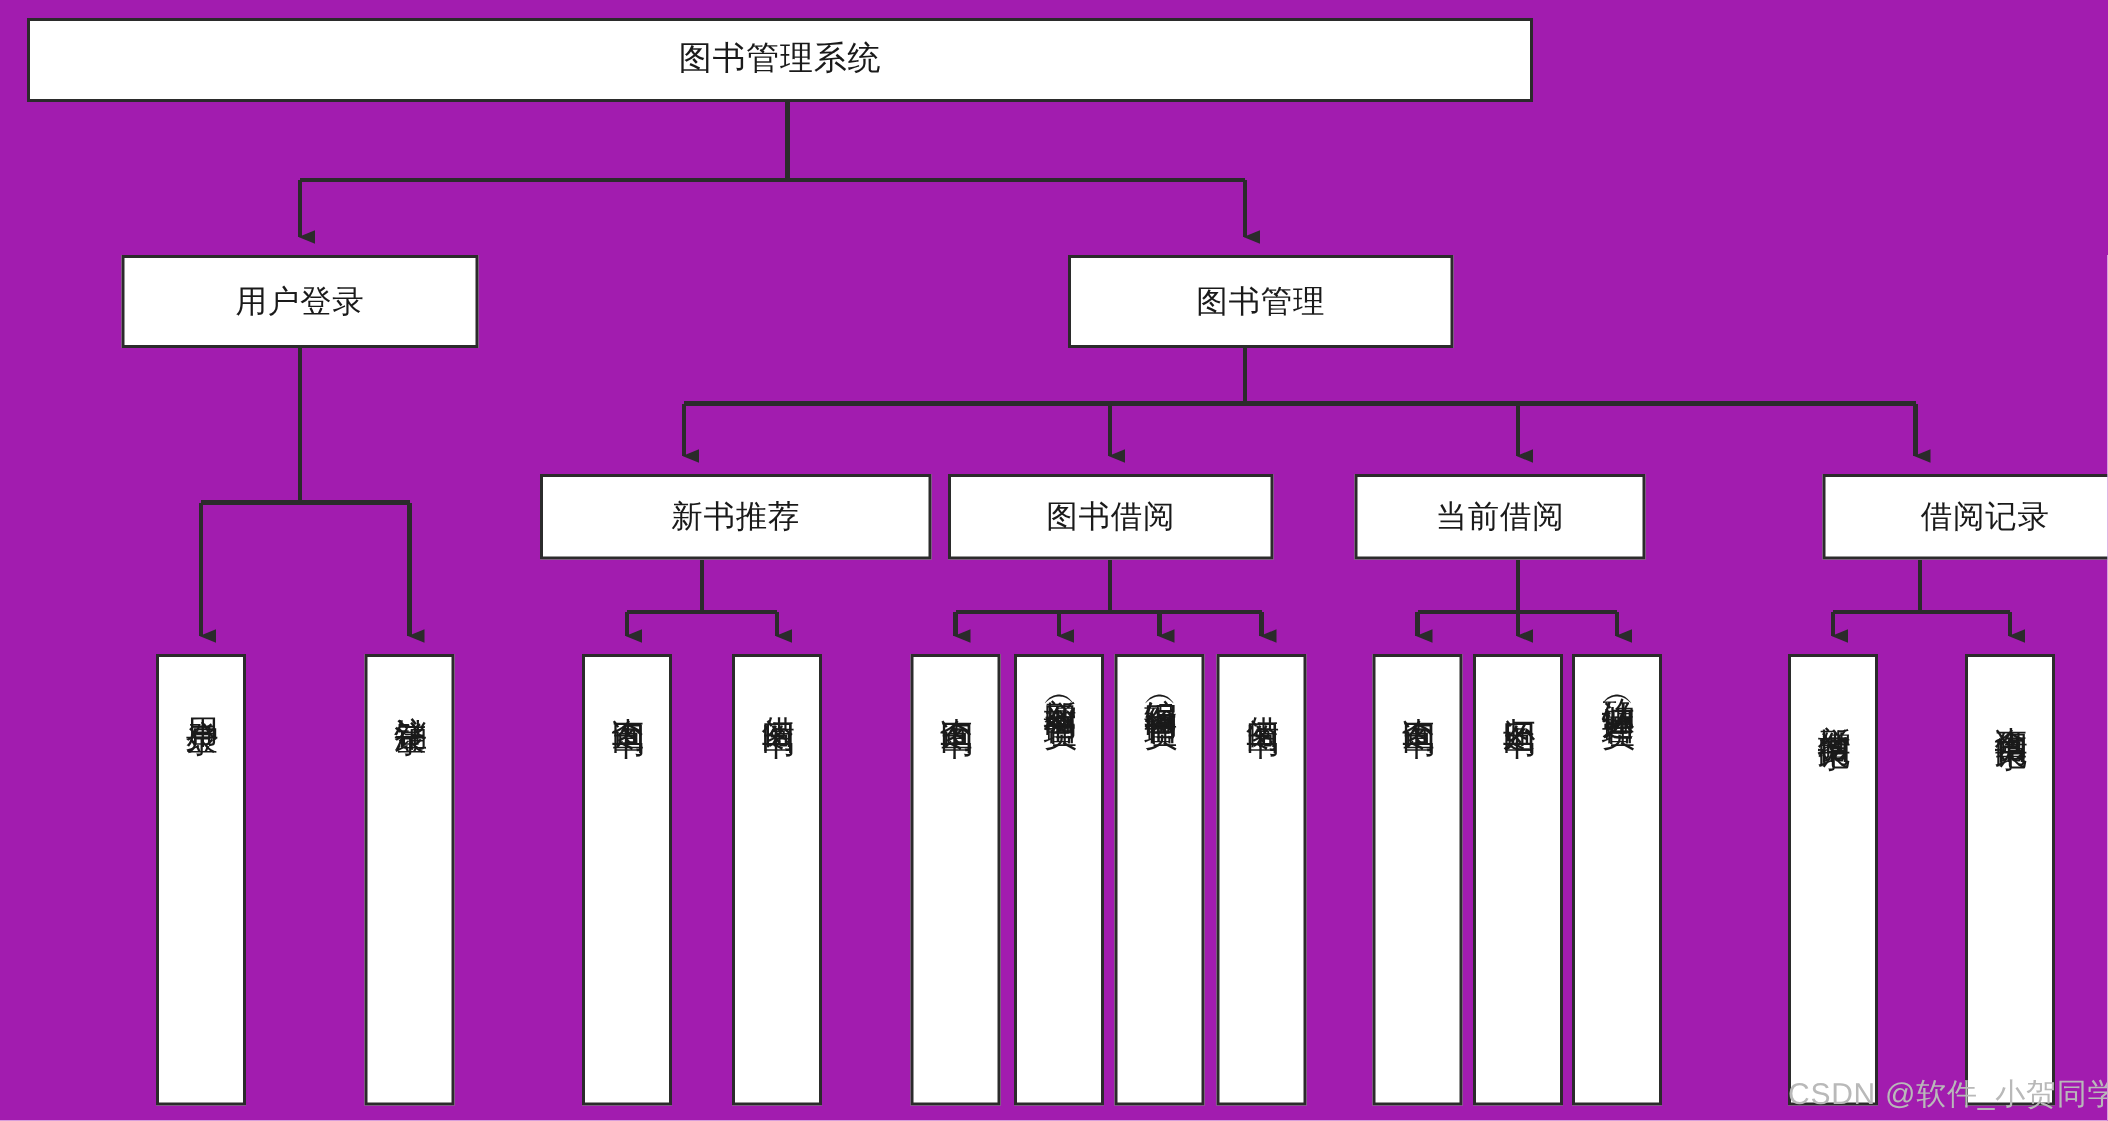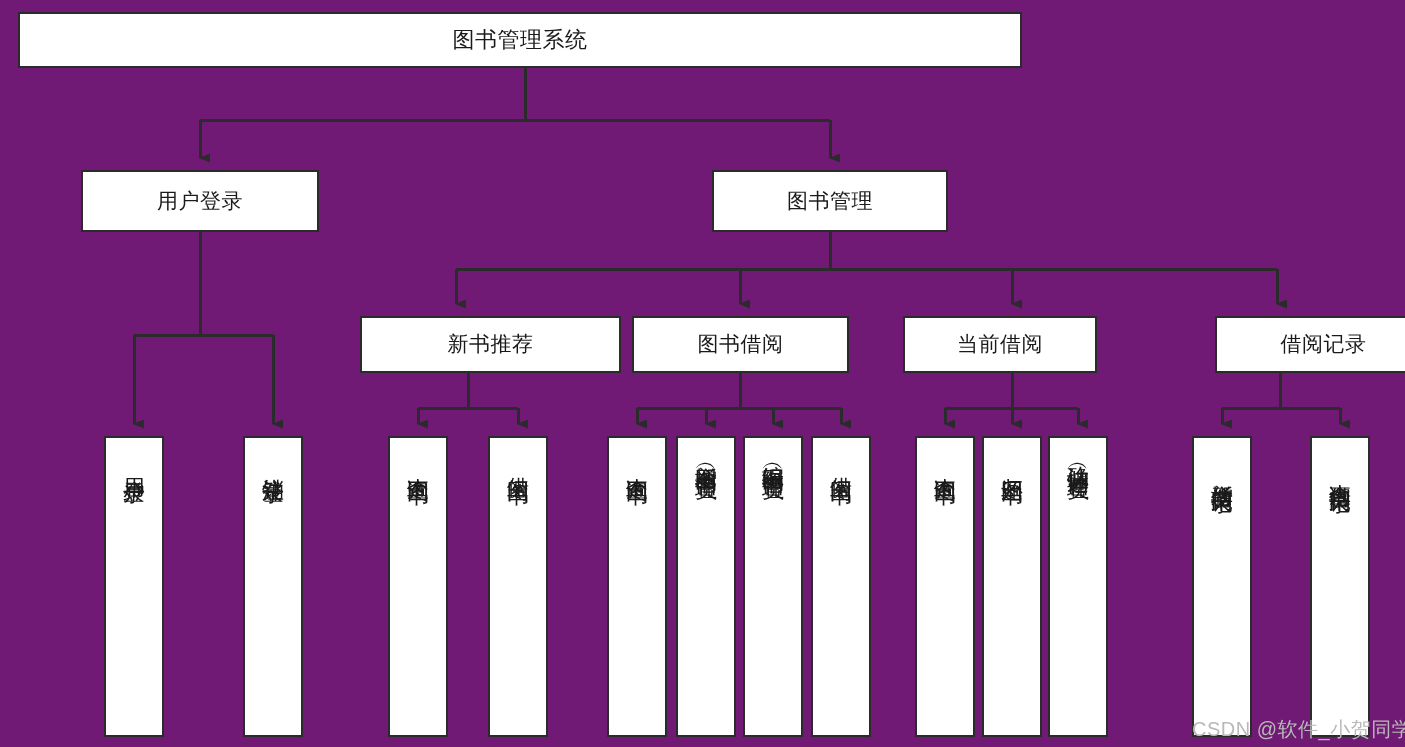--- a/index.html
+++ b/index.html
@@ -15,7 +15,7 @@
     position: relative;
     width: 1405px;
     height: 747px;
-    background: #701a75;
+    background: #a21caf;
     overflow: hidden;
   }
   #diagram-svg {

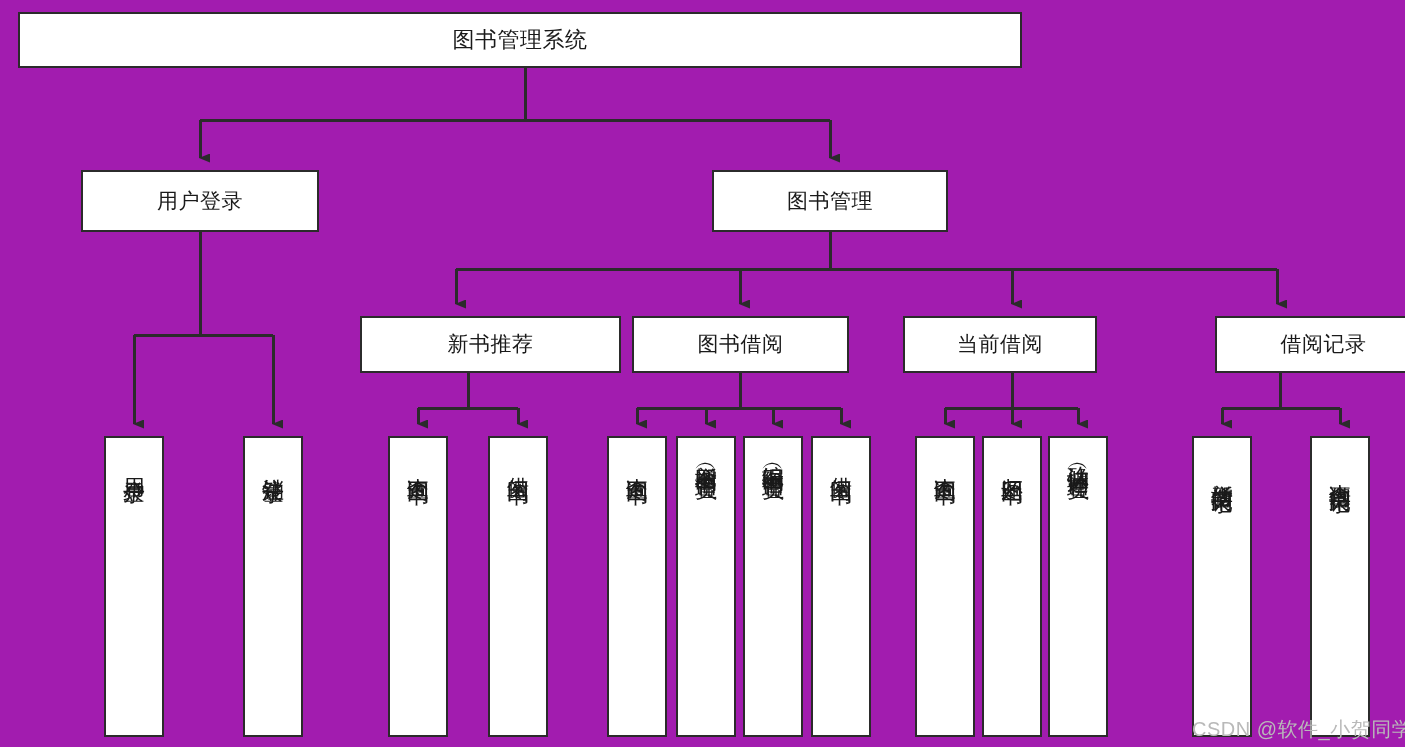--- a/index.html
+++ b/index.html
@@ -132,7 +132,7 @@
     <span class="node-label">用户登录</span>
   </div>
 
-  <div class="node horizontal" style="left:712px; top:170px; width:236px; height:62px;">
+  <div class="node horizontal" style="left:712px; top:170px; width:257px; height:62px;">
     <span class="node-label">图书管理</span>
   </div>
 

